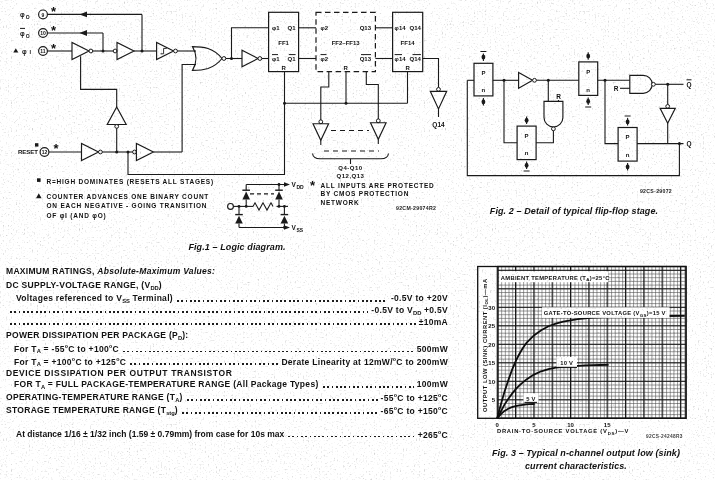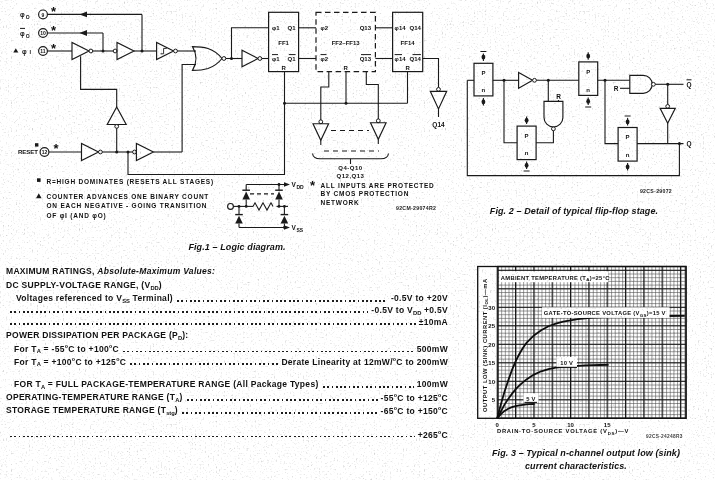--- a/index.html
+++ b/index.html
@@ -569,6 +569,7 @@
   <div class="rrow" style="top:329.5px"><span class="lbl">POWER DISSIPATION PER PACKAGE (P<sub>D</sub>):</span></div>
   <div class="rrow" style="top:343px"><span class="lbl ind2">For T<sub>A</sub> = -55<sup style="font-size:62%">o</sup>C to +100<sup style="font-size:62%">o</sup>C</span><span class="dots"></span><span class="val">500mW</span></div>
   <div class="rrow" style="top:355.5px"><span class="lbl ind2">For T<sub>A</sub> = +100<sup style="font-size:62%">o</sup>C to +125<sup style="font-size:62%">o</sup>C</span><span class="dots"></span><span class="val">Derate Linearity at 12mW/<sup style="font-size:62%">o</sup>C to 200mW</span></div>
+  <div class="rrow" style="top:367.5px"><span class="lbl wide">DEVICE DISSIPATION PER OUTPUT TRANSISTOR</span></div>
   <div class="rrow" style="top:379px"><span class="lbl ind2">FOR T<sub>A</sub> = FULL PACKAGE-TEMPERATURE RANGE (All Package Types)</span><span class="dots"></span><span class="val">100mW</span></div>
   <div class="rrow" style="top:391.5px"><span class="lbl">OPERATING-TEMPERATURE RANGE (T<sub>A</sub>)</span><span class="dots"></span><span class="val">-55<sup style="font-size:62%">o</sup>C to +125<sup style="font-size:62%">o</sup>C</span></div>
   <div class="rrow" style="top:404.5px"><span class="lbl">STORAGE TEMPERATURE RANGE (T<sub>stg</sub>)</span><span class="dots"></span><span class="val">-65<sup style="font-size:62%">o</sup>C to +150<sup style="font-size:62%">o</sup>C</span></div>

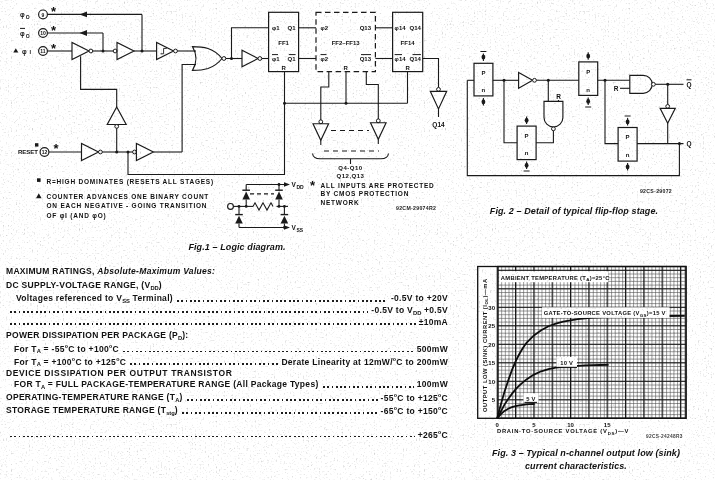--- a/index.html
+++ b/index.html
@@ -573,7 +573,7 @@
   <div class="rrow" style="top:379px"><span class="lbl ind2">FOR T<sub>A</sub> = FULL PACKAGE-TEMPERATURE RANGE (All Package Types)</span><span class="dots"></span><span class="val">100mW</span></div>
   <div class="rrow" style="top:391.5px"><span class="lbl">OPERATING-TEMPERATURE RANGE (T<sub>A</sub>)</span><span class="dots"></span><span class="val">-55<sup style="font-size:62%">o</sup>C to +125<sup style="font-size:62%">o</sup>C</span></div>
   <div class="rrow" style="top:404.5px"><span class="lbl">STORAGE TEMPERATURE RANGE (T<sub>stg</sub>)</span><span class="dots"></span><span class="val">-65<sup style="font-size:62%">o</sup>C to +150<sup style="font-size:62%">o</sup>C</span></div>
-  <div class="rrow" style="top:428.5px"><span class="dots"></span><span class="val">+265<sup style="font-size:62%">o</sup>C</span></div>
+  <div class="rrow" style="top:428.5px"><span class="lbl ind1 tight">At distance 1/16 ± 1/32 inch (1.59 ± 0.79mm) from case for 10s max</span><span class="dots"></span><span class="val">+265<sup style="font-size:62%">o</sup>C</span></div>
 </div>
 
 </div>

